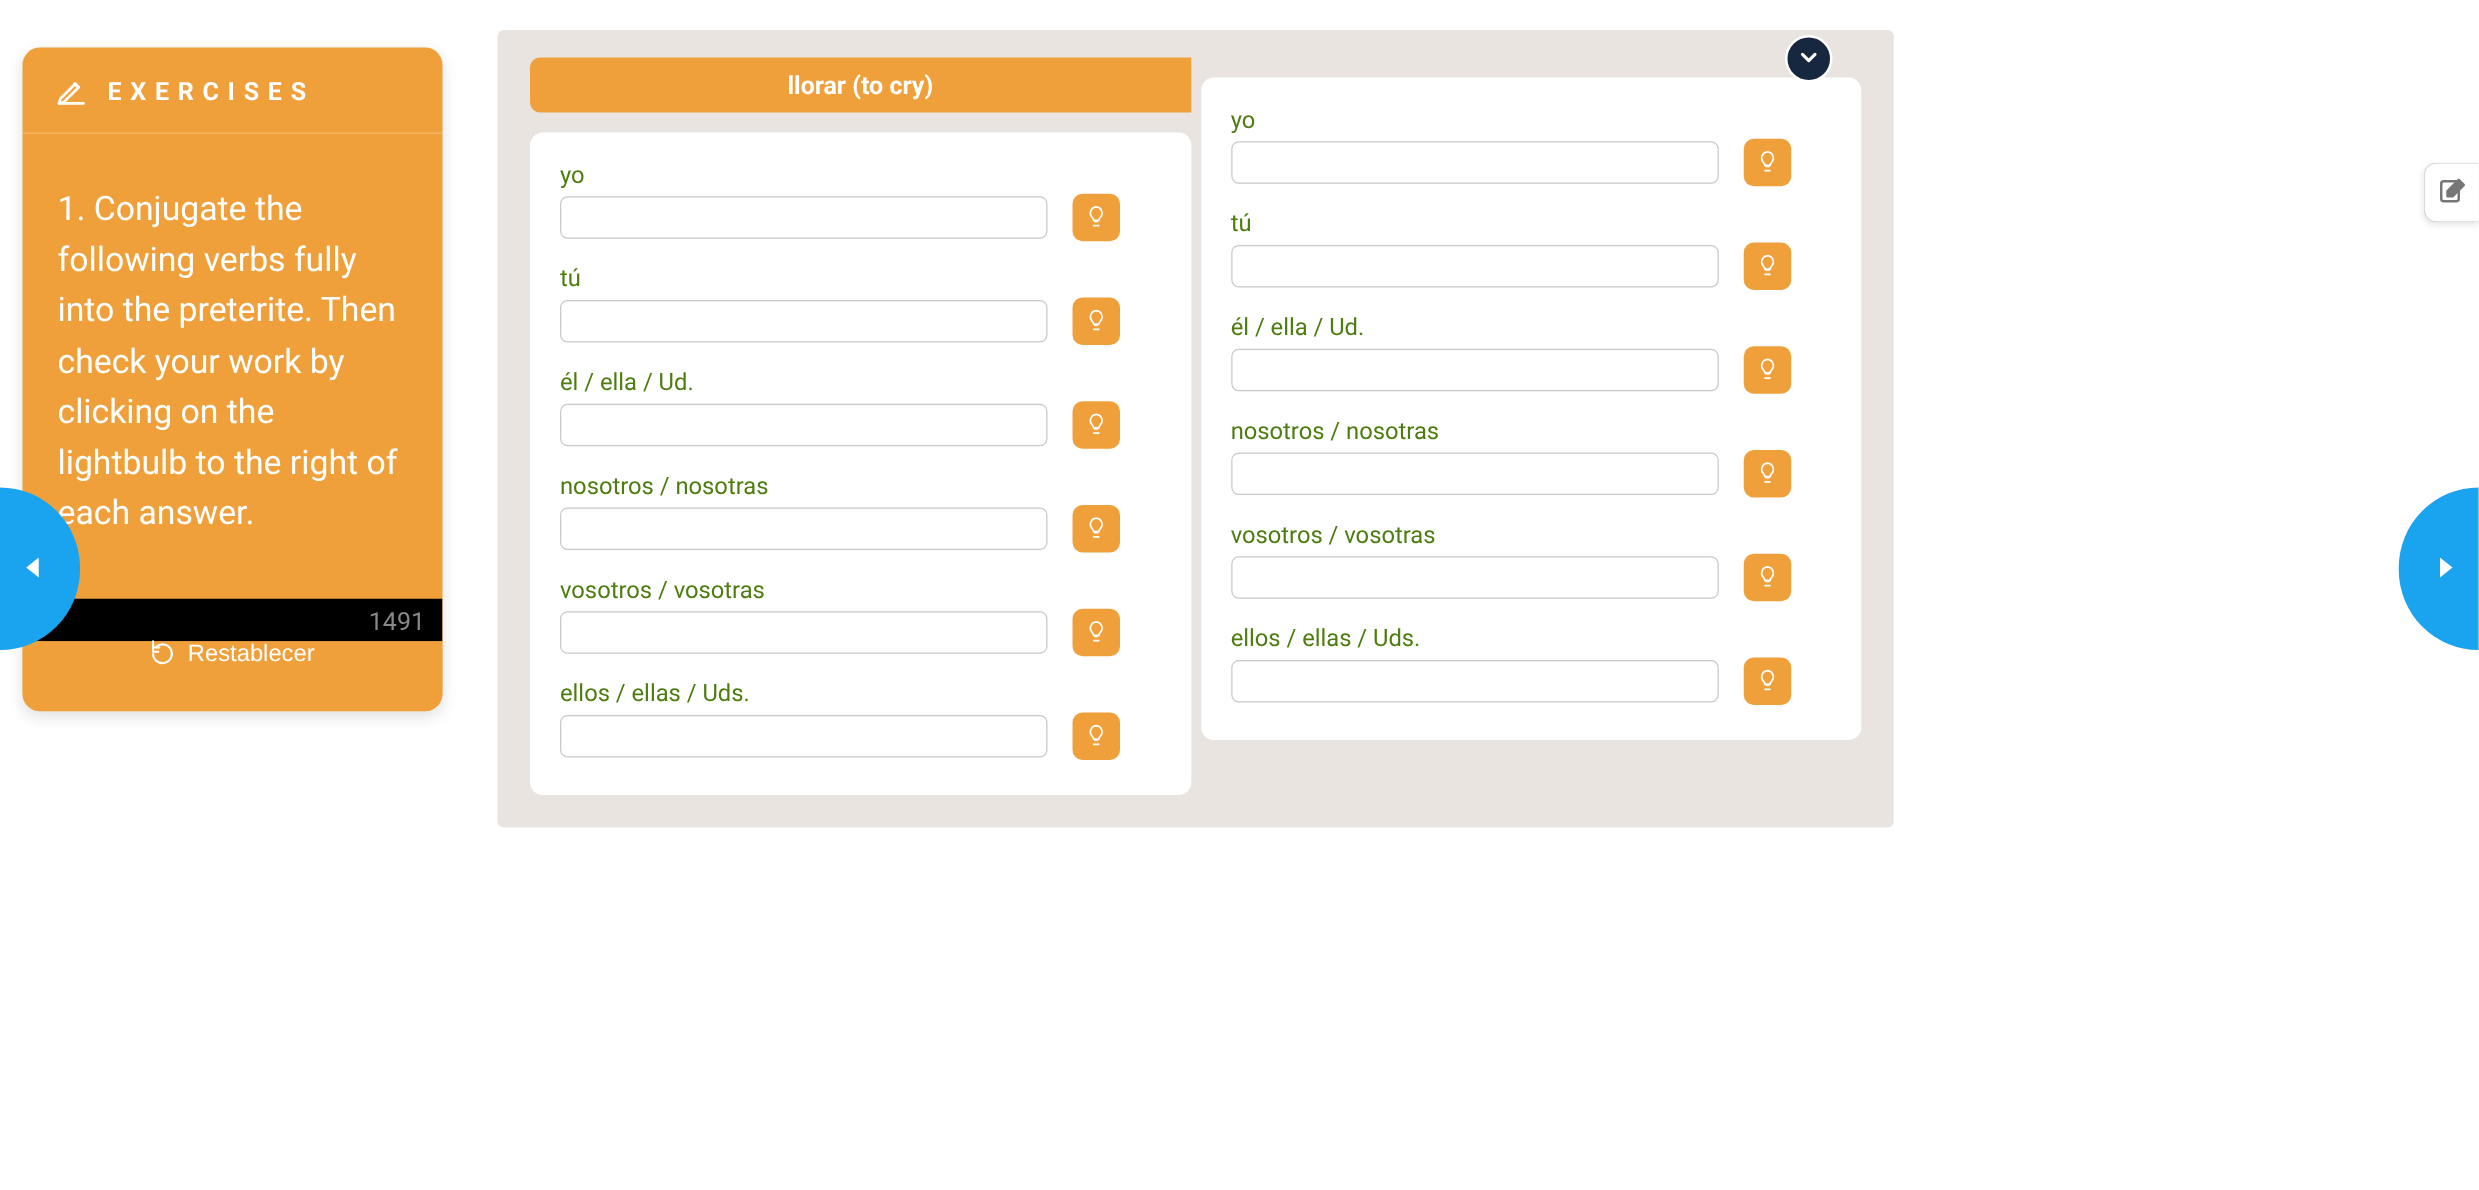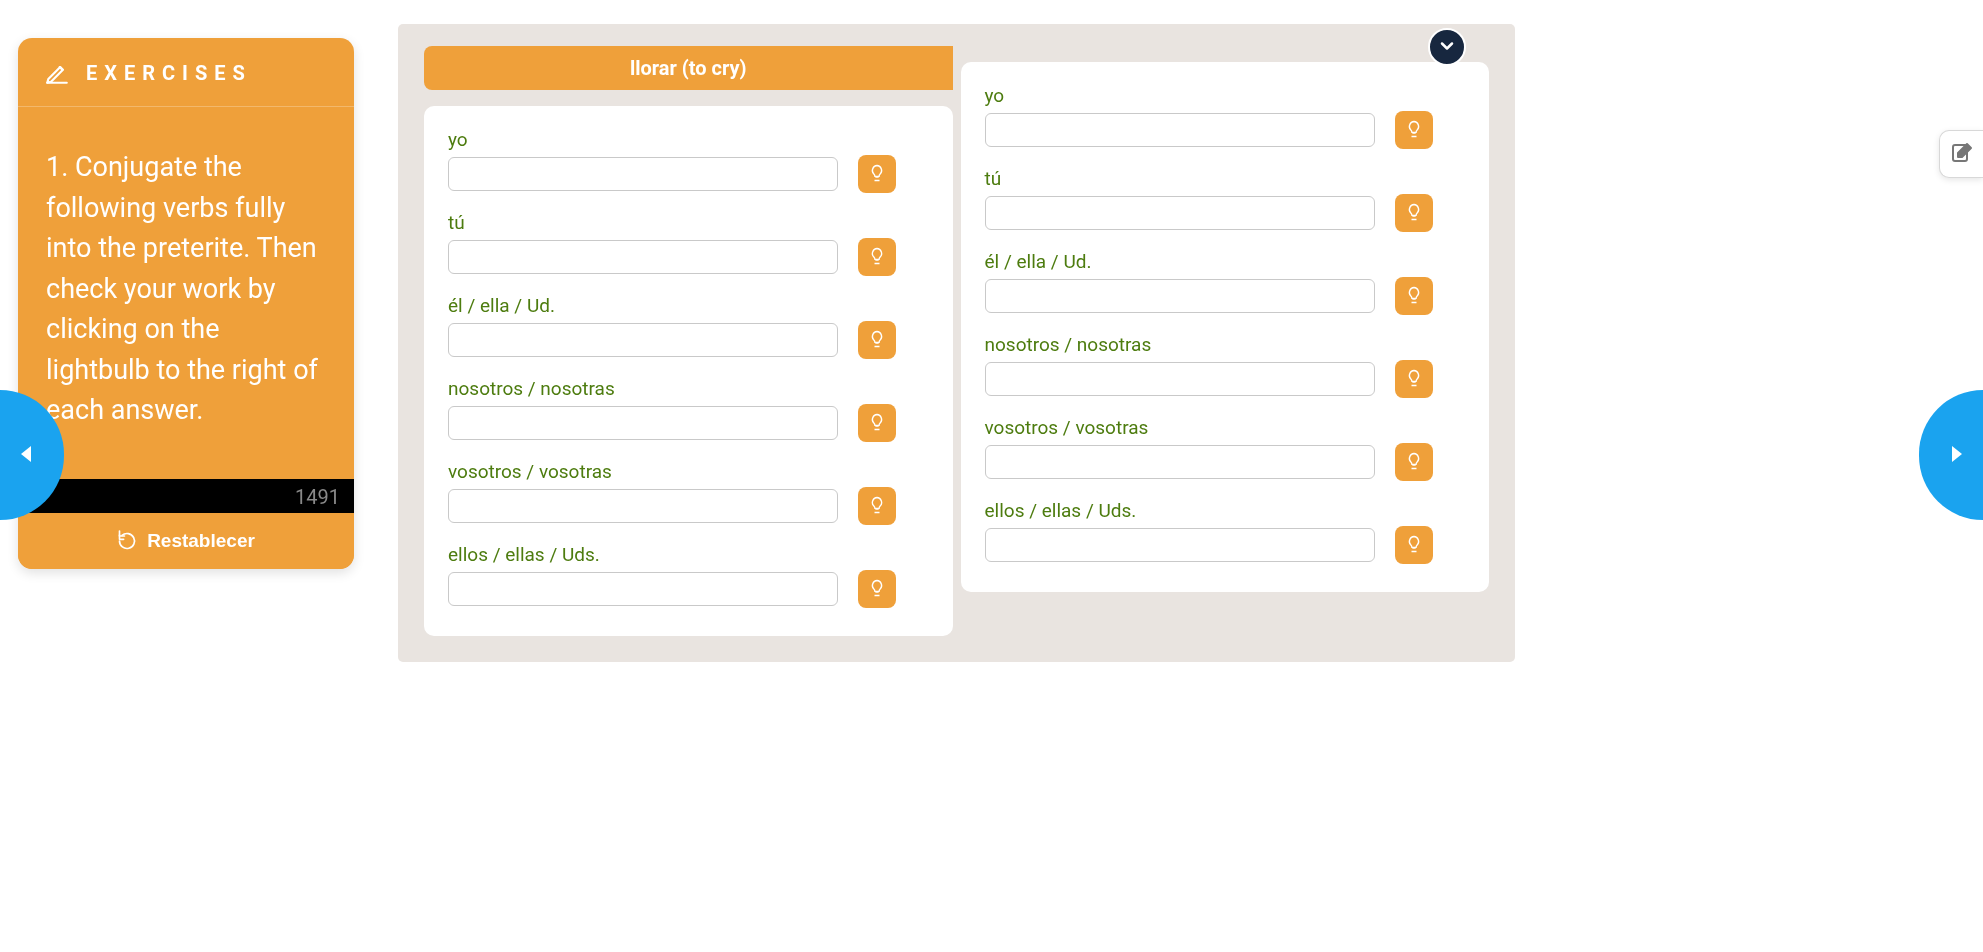--- a/index.html
+++ b/index.html
@@ -47,10 +47,10 @@
   .sidebar-reset {
     background: #efa03a;
     color: #fff;
-    display: flex; align-items: center; justify-content: center;
+    display: flex; align-items: flex-start; justify-content: center;
     gap: 10px;
     height: 56px;
-    font-size: 19px; font-weight: 700;
+    font-size: 19px; font-weight: 400;
     cursor: pointer;
     border: none; width: 100%;
     border-bottom-left-radius: 14px;

